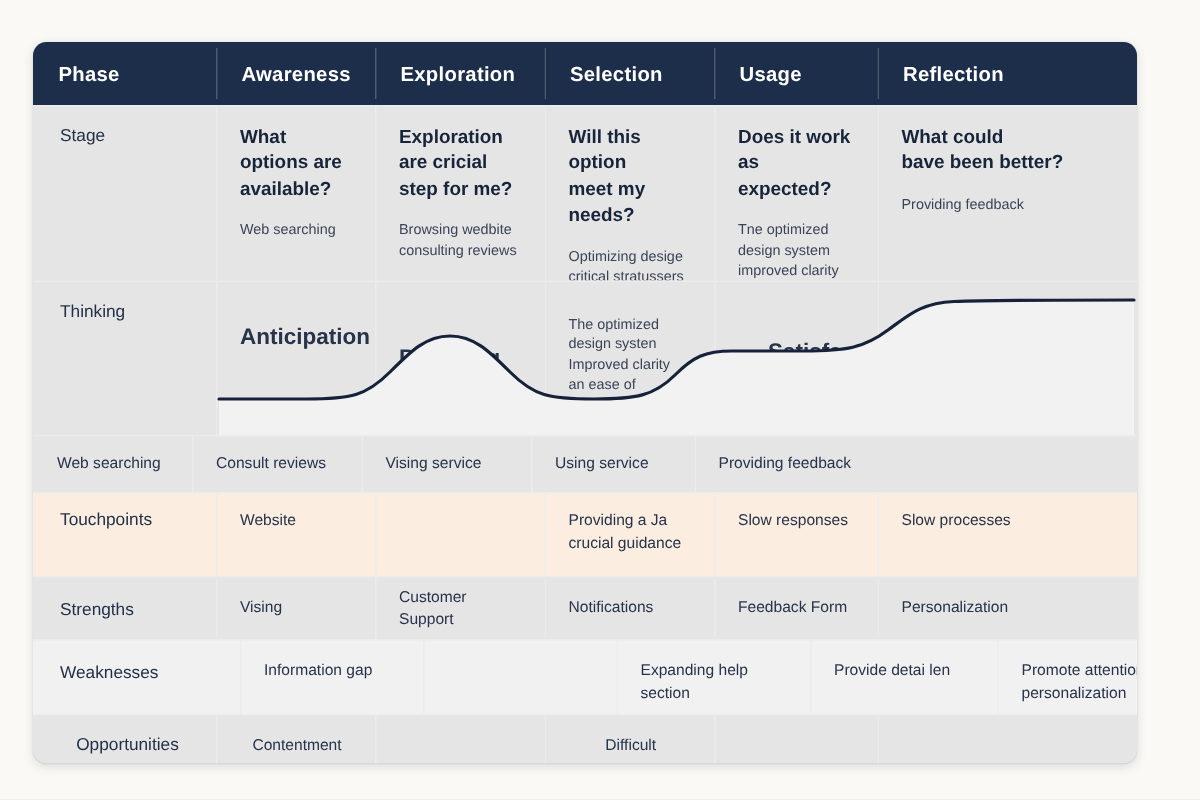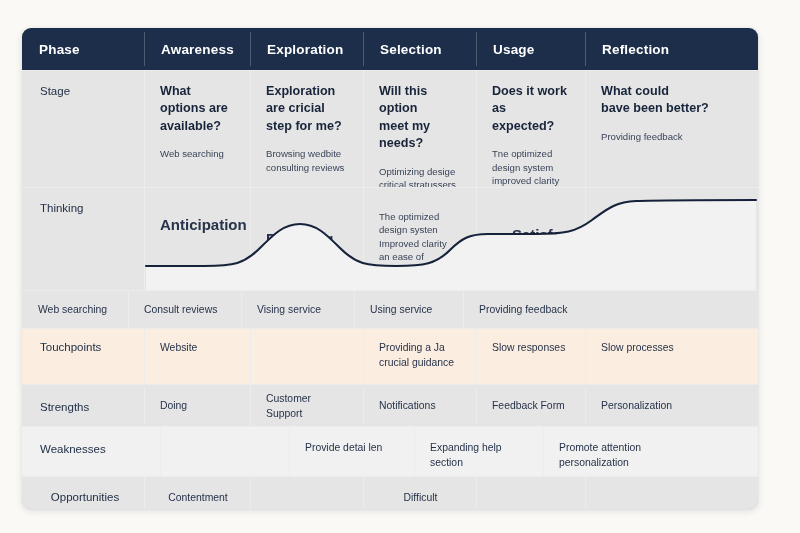--- a/index.html
+++ b/index.html
@@ -311,7 +311,7 @@
     <div class="row body-row r-strength">
       <div class="cell c0 rowlabel">Strengths</div>
       <div class="cell c1">
-          <p class="plain">Doing</p>
+          <p class="plain">Vising</p>
         </div>
       <div class="cell c2">
           <p class="plain">Customer Support</p>

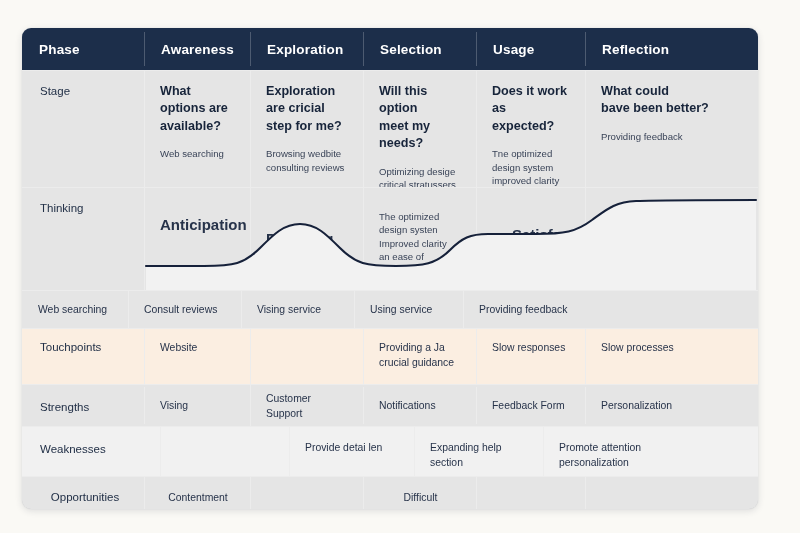--- a/index.html
+++ b/index.html
@@ -329,6 +329,9 @@
 
     <div class="row body-row r-weak">
       <div class="cell c0 rowlabel">Weaknesses</div>
+      <div class="cell c1">
+          <p class="plain">Information gap</p>
+        </div>
       <div class="cell c2">
           <p class="plain"></p>
         </div>

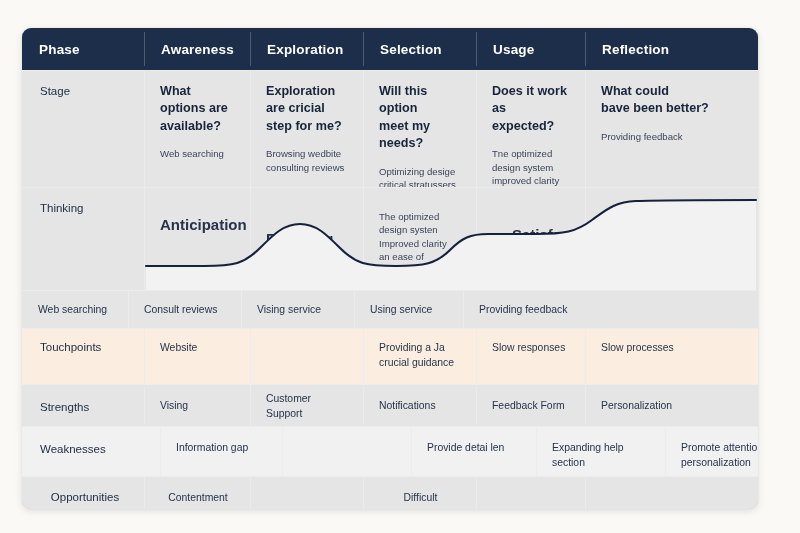--- a/index.html
+++ b/index.html
@@ -335,13 +335,13 @@
       <div class="cell c2">
           <p class="plain"></p>
         </div>
-      <div class="cell c4">
-          <p class="plain">Provide detai len</p>
-        </div>
       <div class="cell c3">
           <p class="plain">Expanding help
 section</p>
         </div>
+      <div class="cell c4">
+          <p class="plain">Provide detai len</p>
+        </div>
       <div class="cell c5">
           <p class="plain">Promote attention
 personalization</p>

